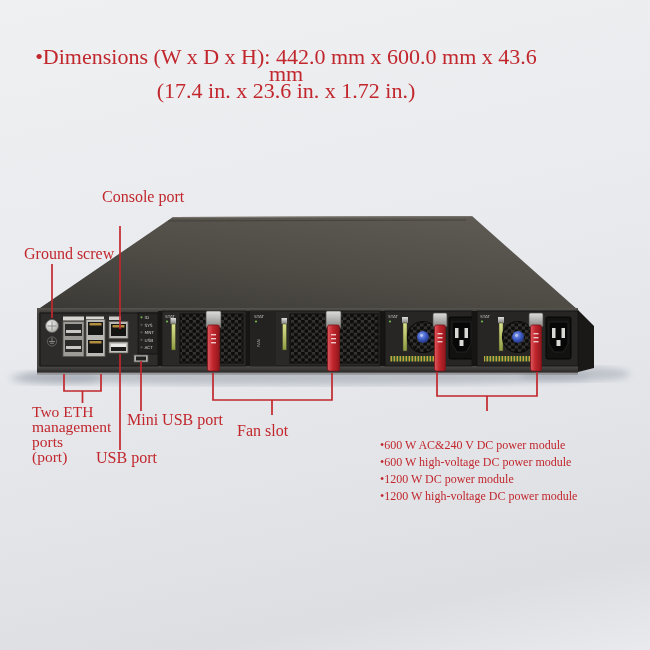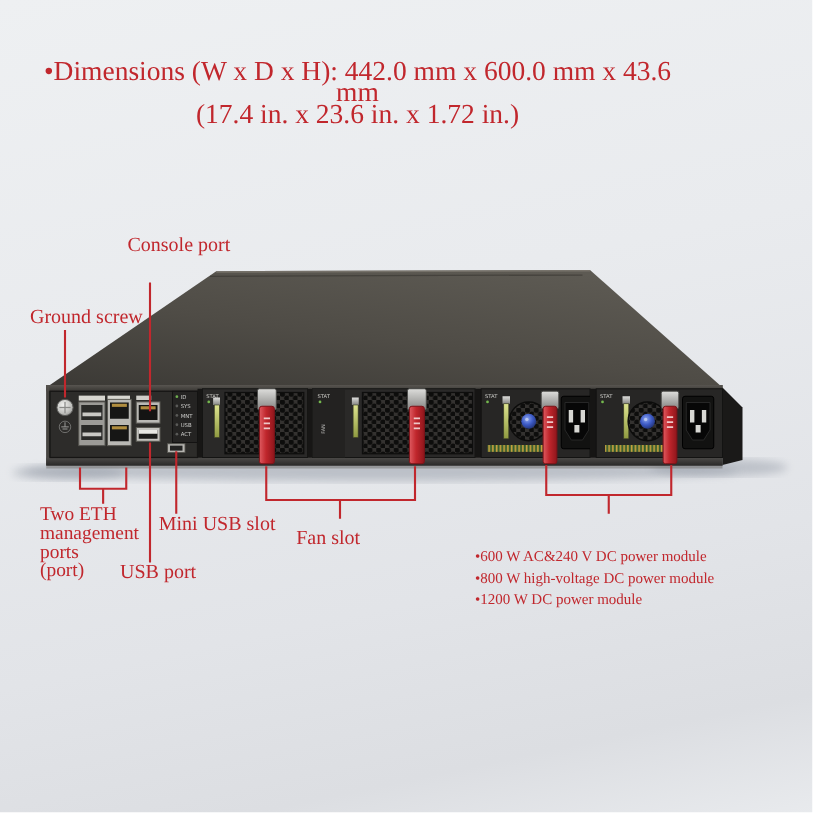--- a/index.html
+++ b/index.html
@@ -279,7 +279,7 @@
     <div>(port)</div>
   </div>
 
-  <div class="red-text lbl" style="left:127px;top:412px;">Mini USB slot</div>
+  <div class="red-text lbl" style="left:127px;top:412px;">Mini USB port</div>
   <div class="red-text lbl" style="left:96px;top:450px;font-family:Liberation Serif, serif;">USB port</div>
   <div class="red-text lbl" style="left:237px;top:423px;text-align:center;">Fan slot</div>
 

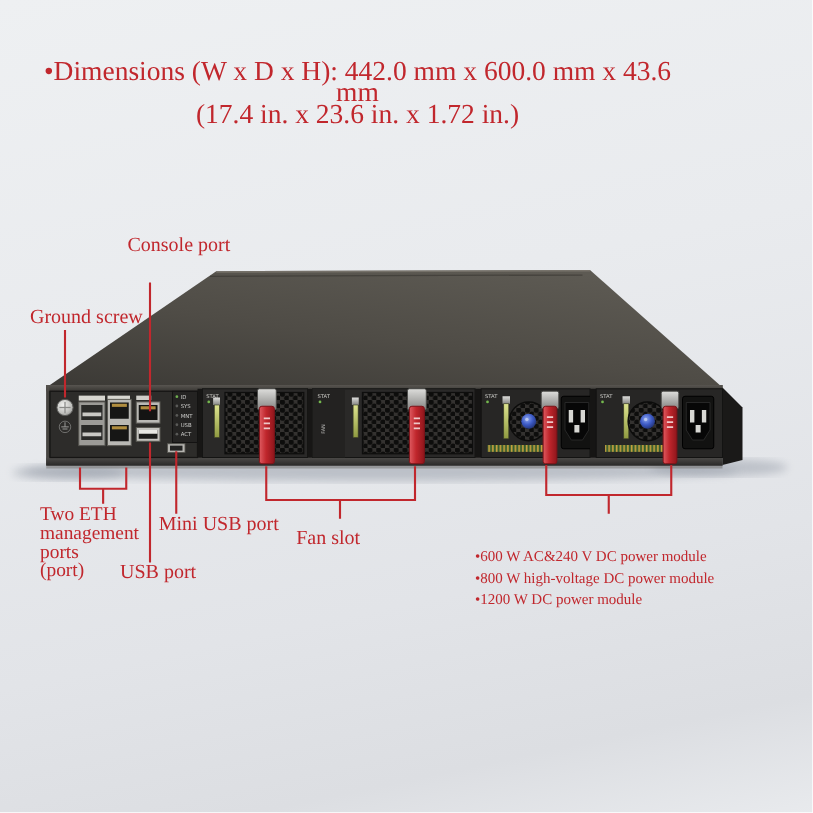--- a/index.html
+++ b/index.html
@@ -285,7 +285,7 @@
 
   <div class="red-text power-list" style="left:380px;top:437px;">
     <div>•600 W AC&amp;240 V DC power module</div>
-    <div>•800 W high-voltage DC power module</div>
+    <div>•600 W high-voltage DC power module</div>
     <div>•1200 W DC power module</div>
   </div>
 

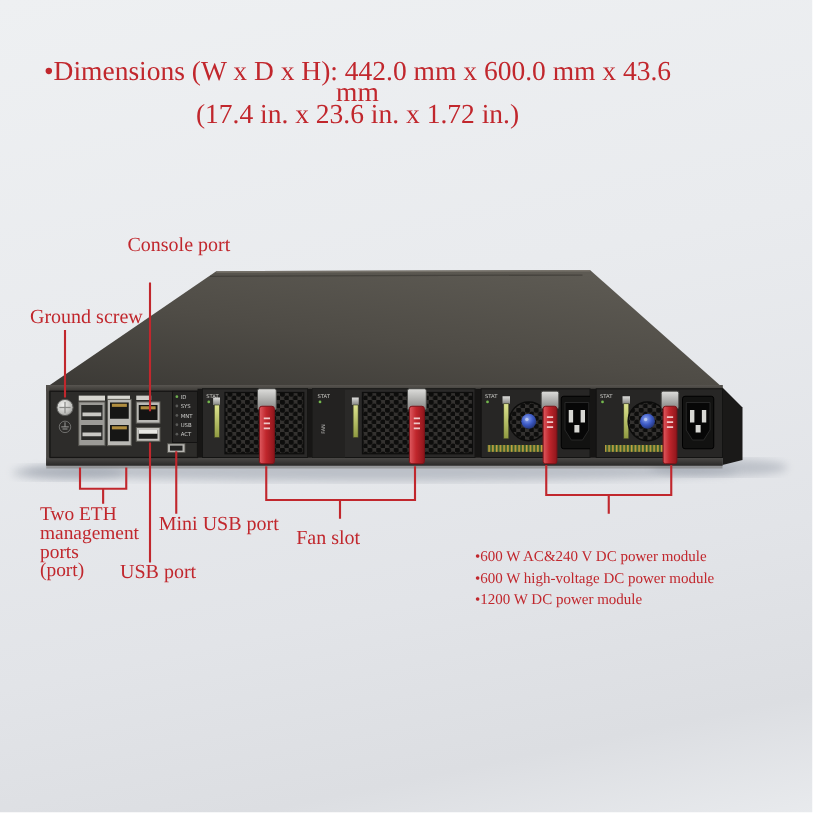--- a/index.html
+++ b/index.html
@@ -287,6 +287,7 @@
     <div>•600 W AC&amp;240 V DC power module</div>
     <div>•600 W high-voltage DC power module</div>
     <div>•1200 W DC power module</div>
+    <div>•1200 W high-voltage DC power module</div>
   </div>
 
 </div>

